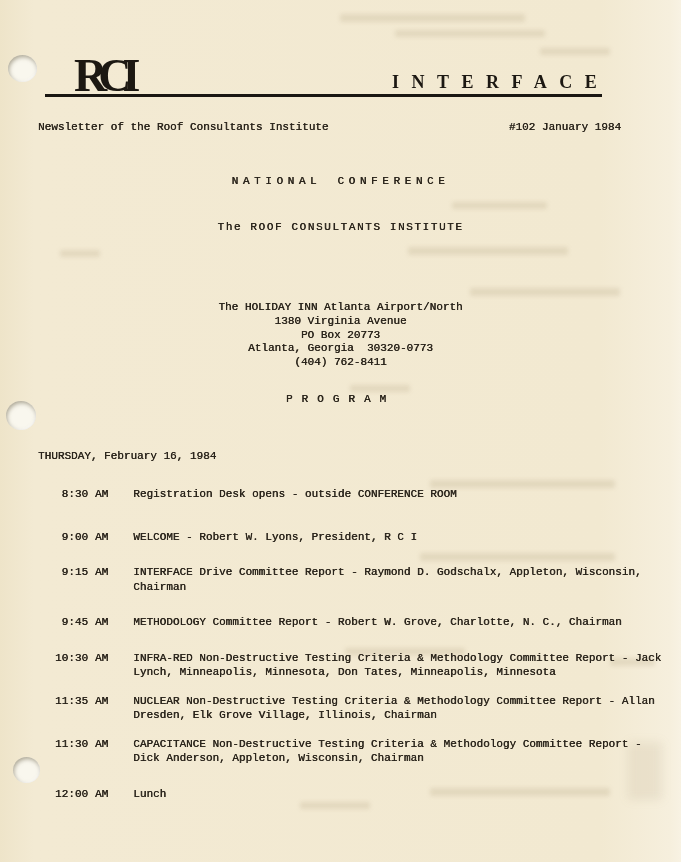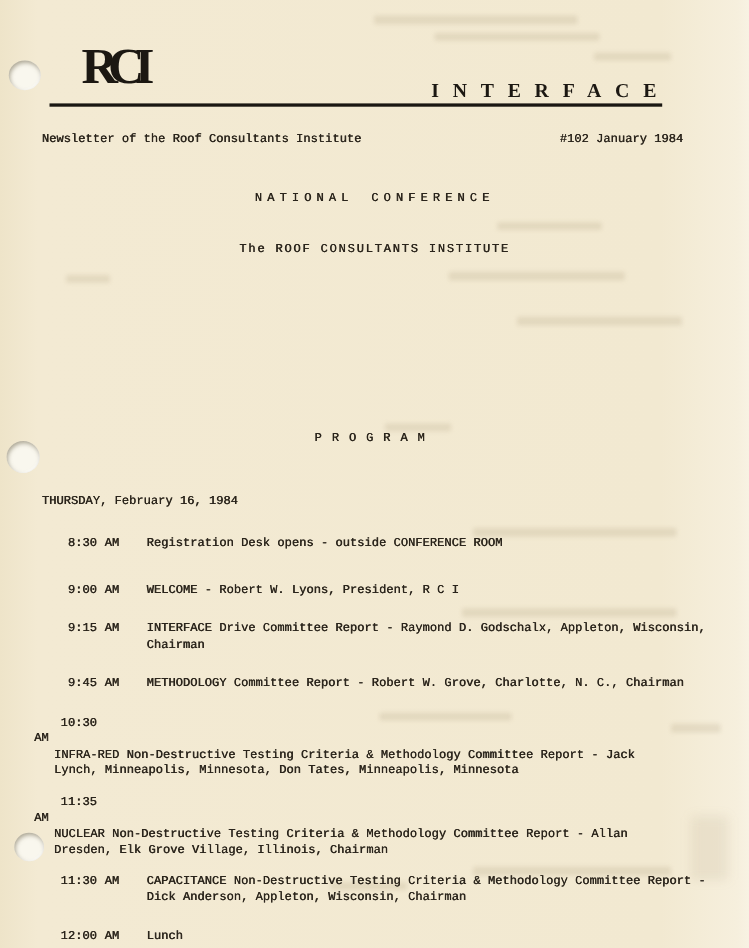--- a/index.html
+++ b/index.html
@@ -46,7 +46,7 @@
 
   
   .logo{
-    left:74px;top:40px;
+    left:74px;top:56px;
     font-family:"Liberation Serif","DejaVu Serif",serif;
     font-weight:700;font-size:46px;line-height:40px;
     letter-spacing:-9px;color:#1c1812;

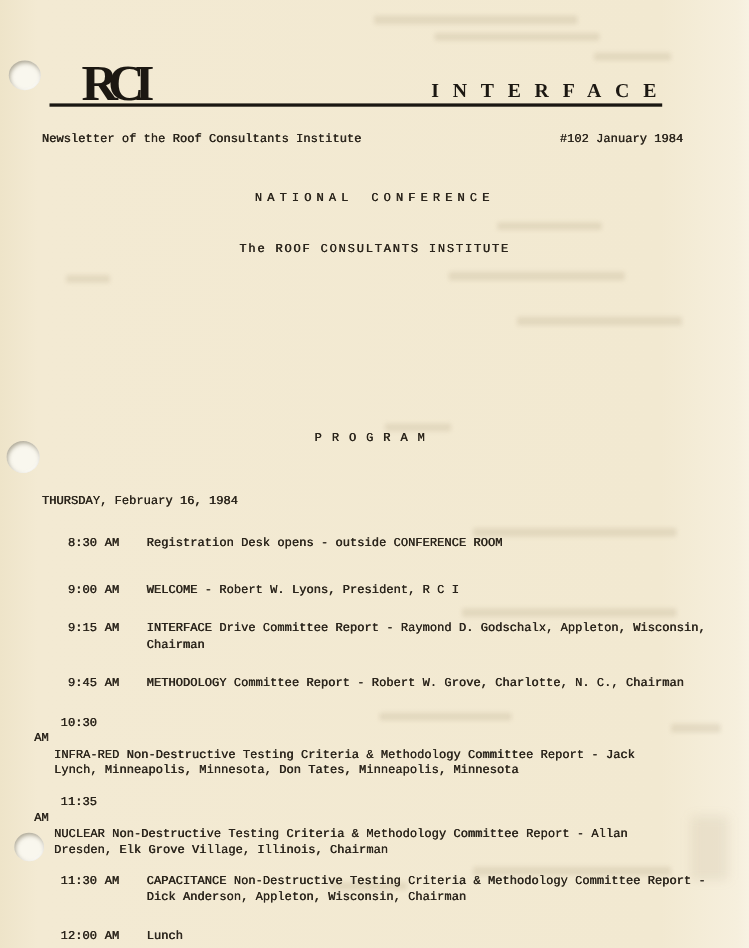--- a/index.html
+++ b/index.html
@@ -116,6 +116,13 @@
   <div class="abs mono ctr conf-title">NATIONAL CONFERENCE</div>
   <div class="abs mono ctr conf-org">The ROOF CONSULTANTS INSTITUTE</div>
 
+  <div class="abs mono ctr venue">
+    <div>The HOLIDAY INN Atlanta Airport/North</div>
+    <div>1380 Virginia Avenue</div>
+    <div>PO Box 20773</div>
+    <div>Atlanta, Georgia  30320-0773</div>
+    <div>(404) 762-8411</div>
+  </div>
 
   <div class="abs mono ctr prog-head">PROGRAM</div>
   <div class="abs mono day-line">THURSDAY, February 16, 1984</div>

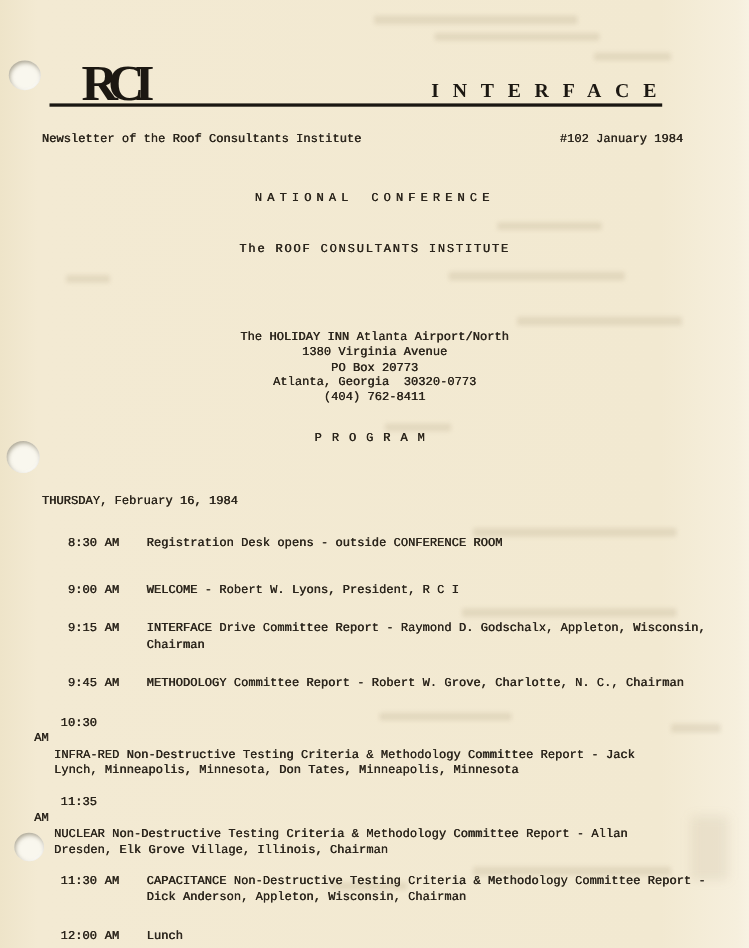--- a/index.html
+++ b/index.html
@@ -74,7 +74,7 @@
   .prog-list{left:24px;top:487px;width:650px;}
   .prog-row{display:flex;margin-bottom:21px;}
   .prog-row:nth-child(1){margin-bottom:28px;}
-  .prog-row:nth-child(5),.prog-row:nth-child(6){margin-bottom:14px;flex-direction:column;}
+  .prog-row:nth-child(5),.prog-row:nth-child(6){margin-bottom:14px;}
   .prog-row .time{width:64px;text-align:right;white-space:pre;flex:none;}
   .prog-row .period{margin-left:7px;flex:none;}
   .prog-row .desc{margin-left:25px;}

